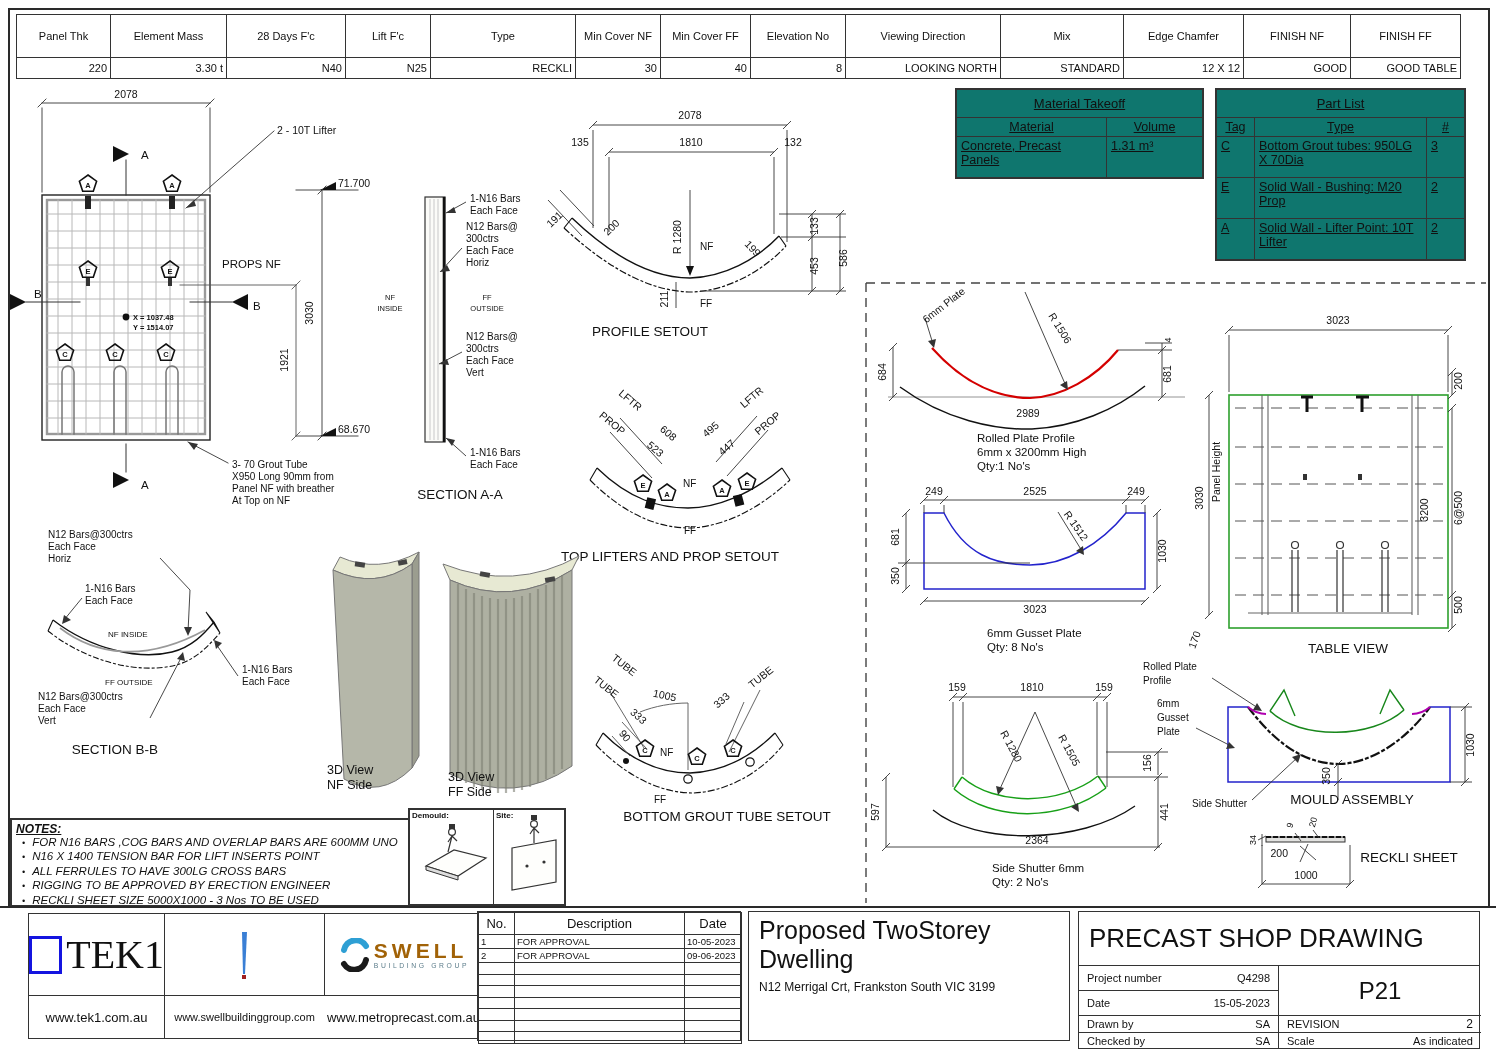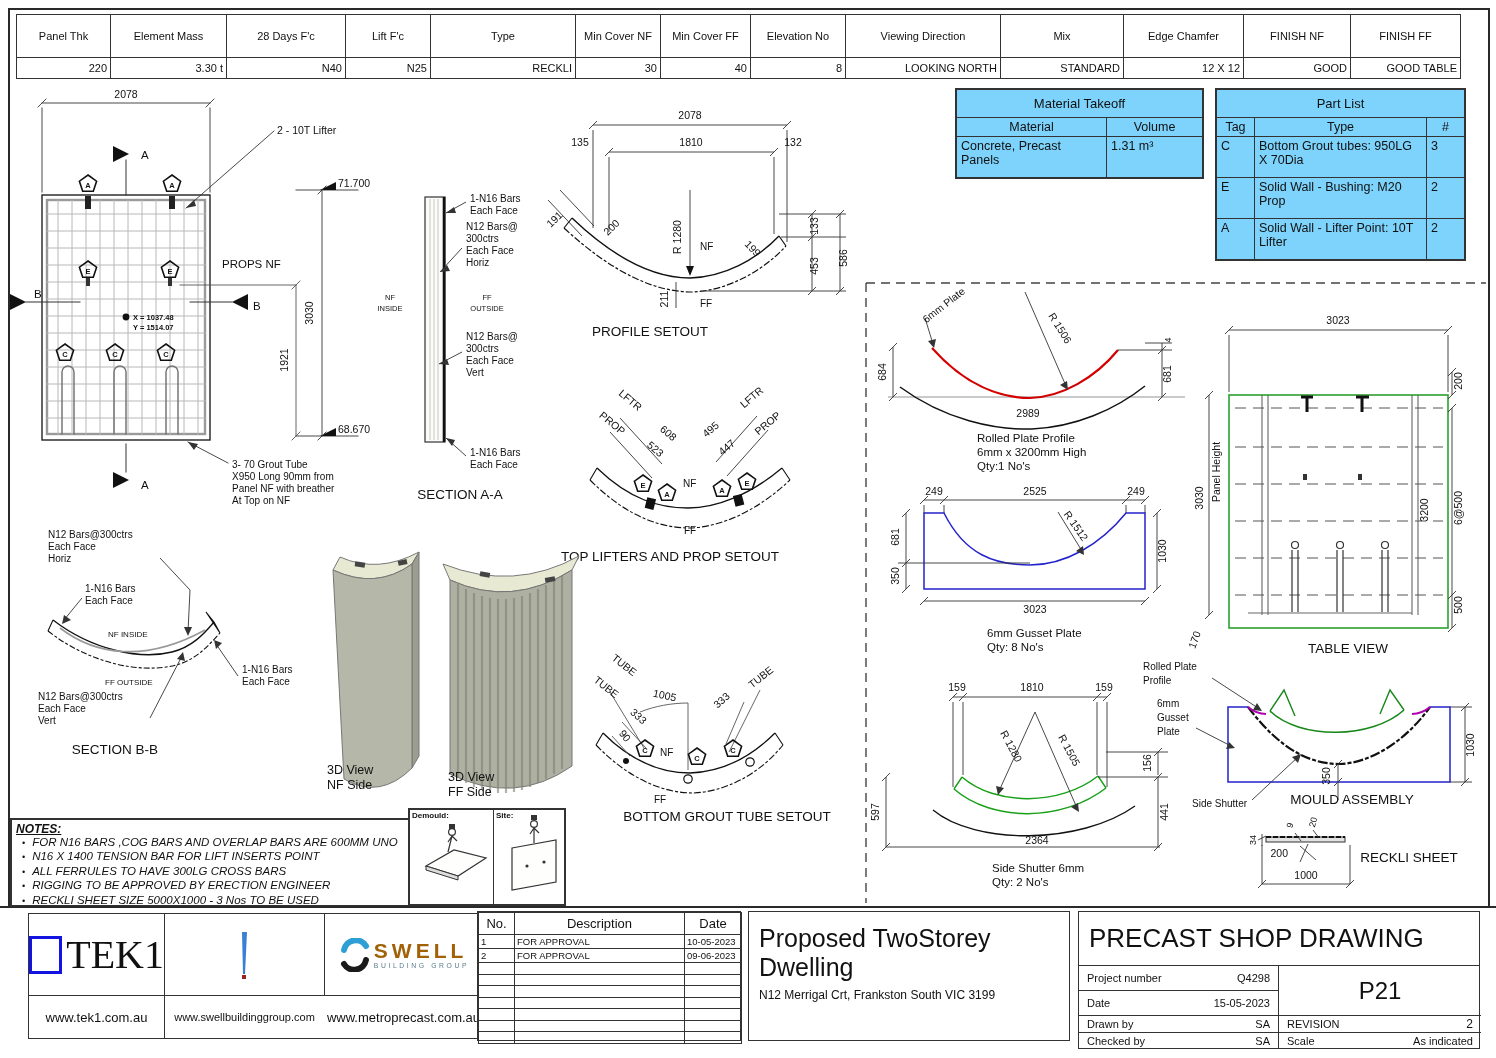--- a/index.html
+++ b/index.html
@@ -13,7 +13,7 @@
   .spec .hd td{height:40px;text-align:center;vertical-align:middle;line-height:1.15;}
   .spec .vl td{height:20px;text-align:right;padding:0 3px;vertical-align:middle;}
   
-  .minitab{position:absolute;border:2px solid #333;background:#7dd3fc;}
+  .minitab{position:absolute;border:2px solid #333;background:#0f766e;text-decoration:underline;}
   .minitab .tt{border-bottom:1.5px solid #333;text-align:center;font-size:13px;padding:6px 0;}
   .mrow{display:flex;}
   .mcell{border-right:1.5px solid #333;font-size:12.5px;padding:2px 4px;box-sizing:border-box;}

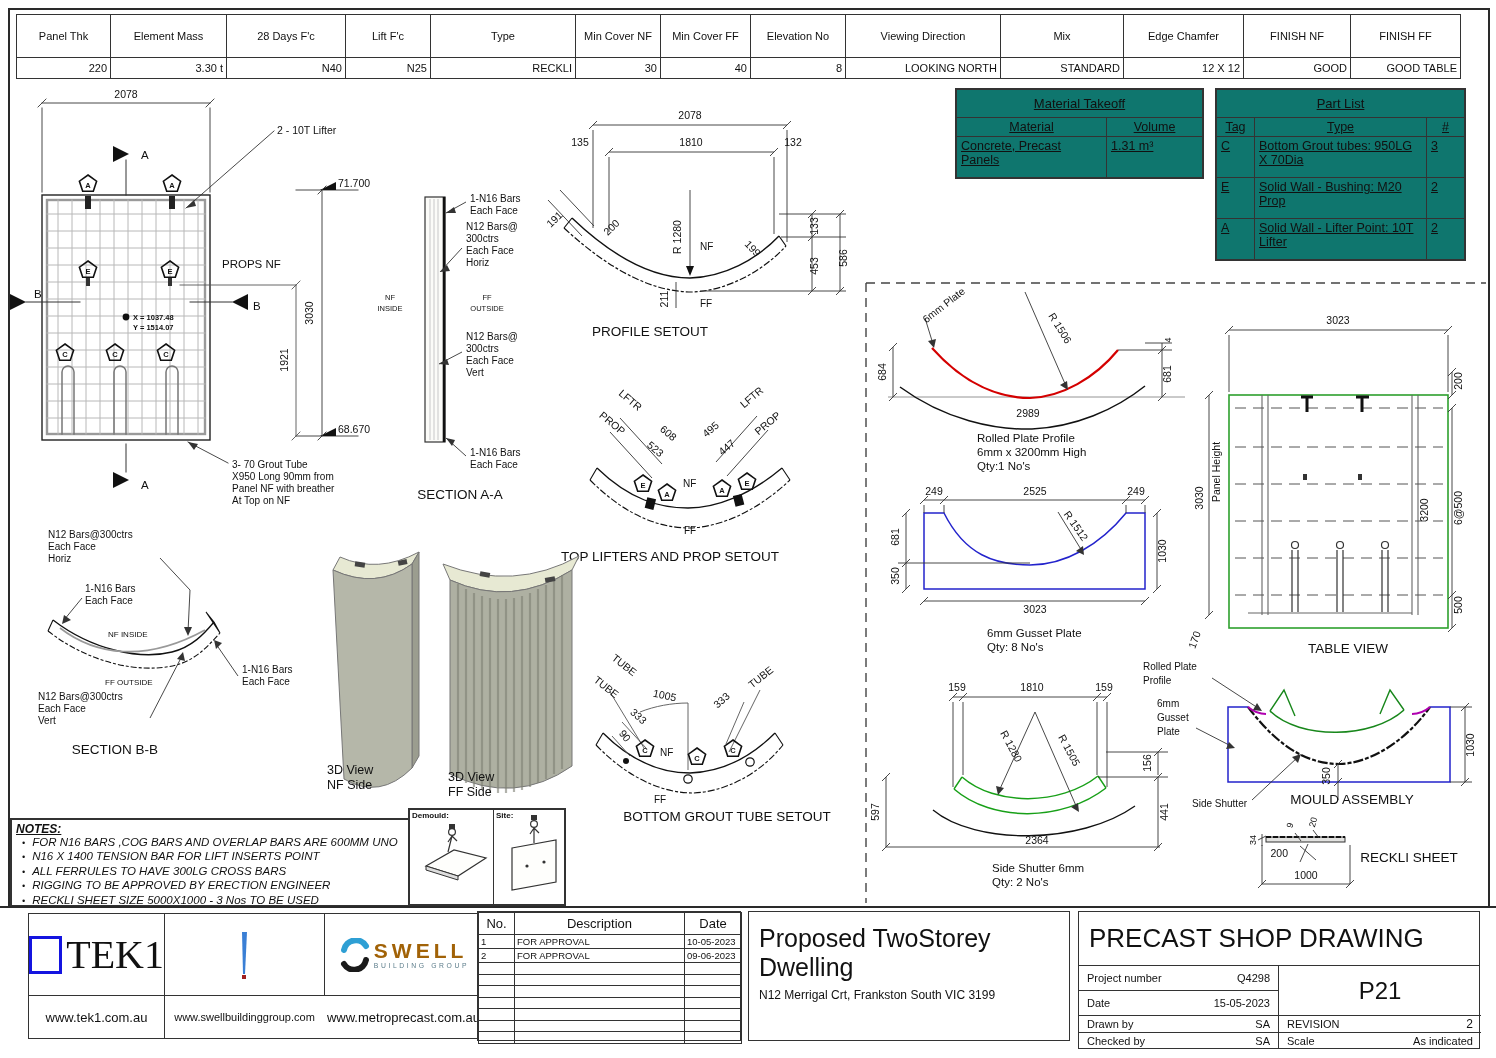--- a/index.html
+++ b/index.html
@@ -56,7 +56,7 @@
   .revtab .h td{font-size:13px;text-align:center;height:21px;border-width:1.5px;}
   .revtab .r td{height:13px;}
   .revtab .e td{height:10.5px;}
-  .proj{left:748px;top:3px;width:322px;height:130px;padding:12px 10px;}
+  .proj{left:748px;top:3px;width:322px;height:130px;padding:4px 10px;}
   .proj .t1{font-size:25px;line-height:1.16;}
   .proj .t2{font-size:12px;margin-top:6px;line-height:1.25;}
   .sheetblk{left:1078px;top:3px;width:402px;height:138px;}

